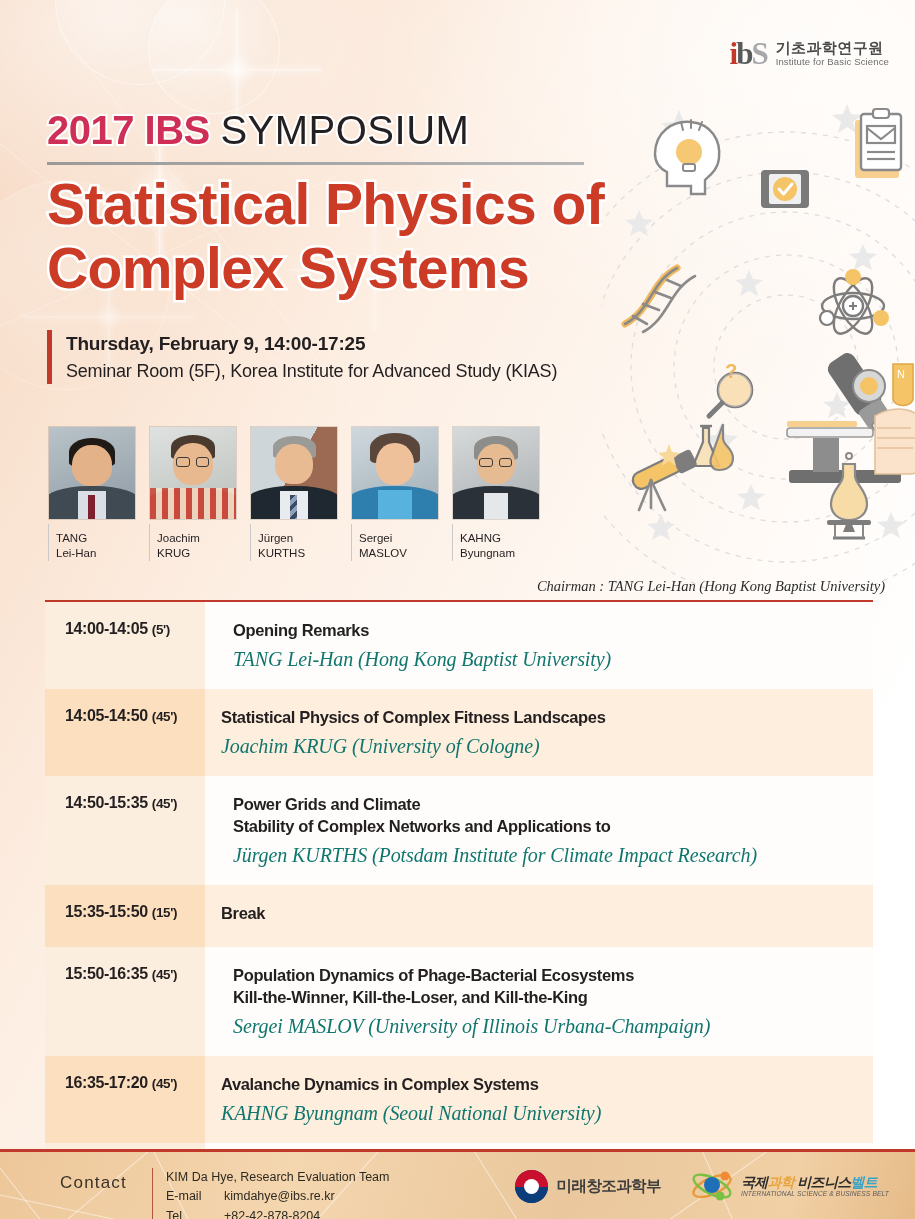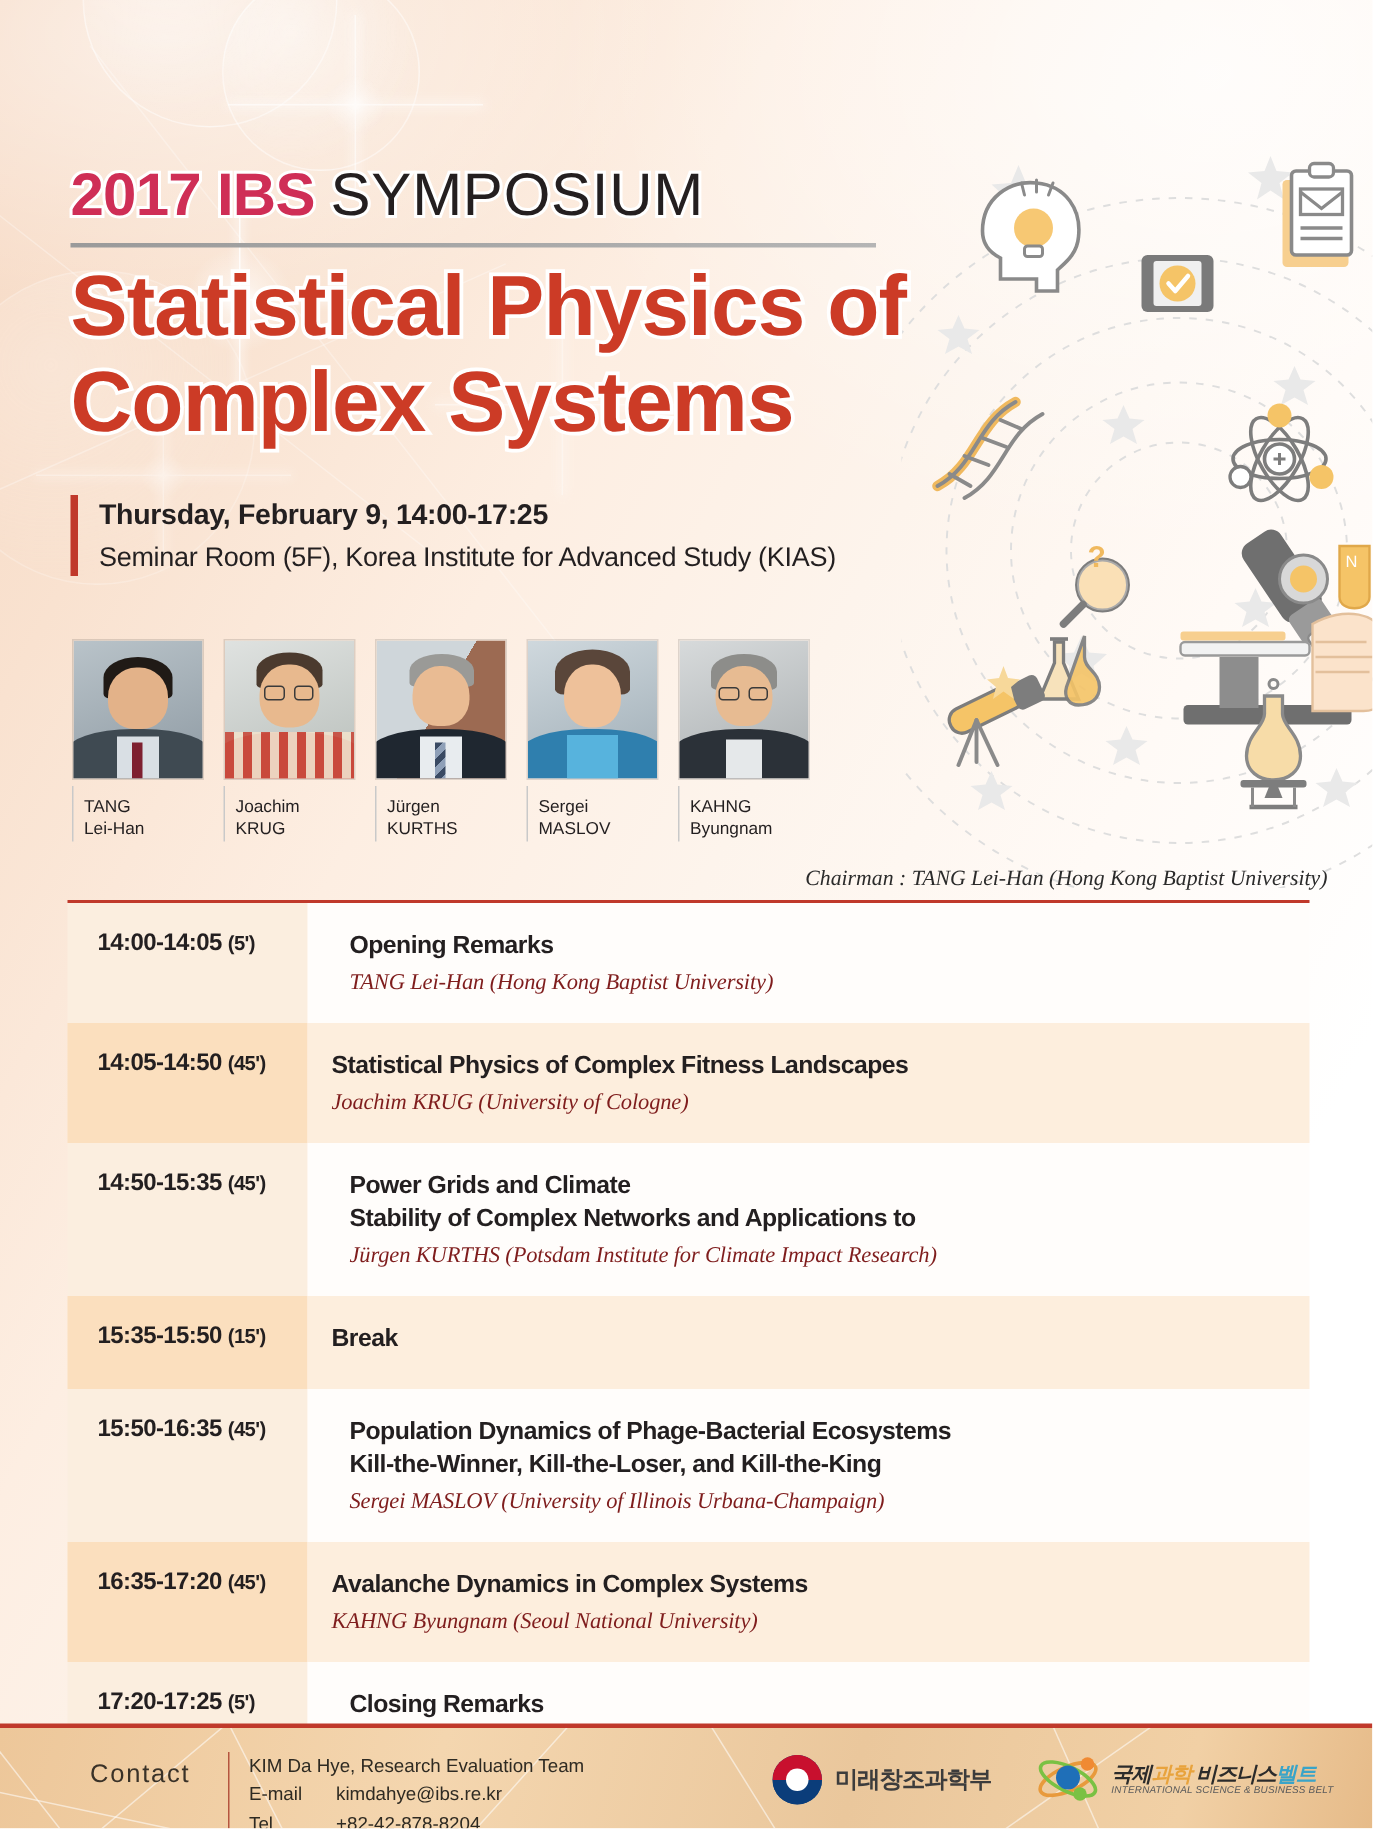--- a/index.html
+++ b/index.html
@@ -298,6 +298,15 @@
     </svg>
   </div>
 
+  <div class="ibs-logo">
+    <div class="ibs-mark">
+      <span class="i">i</span><span class="b">b</span><span class="s">S</span>
+    </div>
+    <div class="ibs-txt">
+      <div class="ibs-kr">기초과학연구원</div>
+      <div class="ibs-en">Institute for Basic Science</div>
+    </div>
+  </div>
 
   <div class="ttl-wrap">
     <div class="ttl-1">

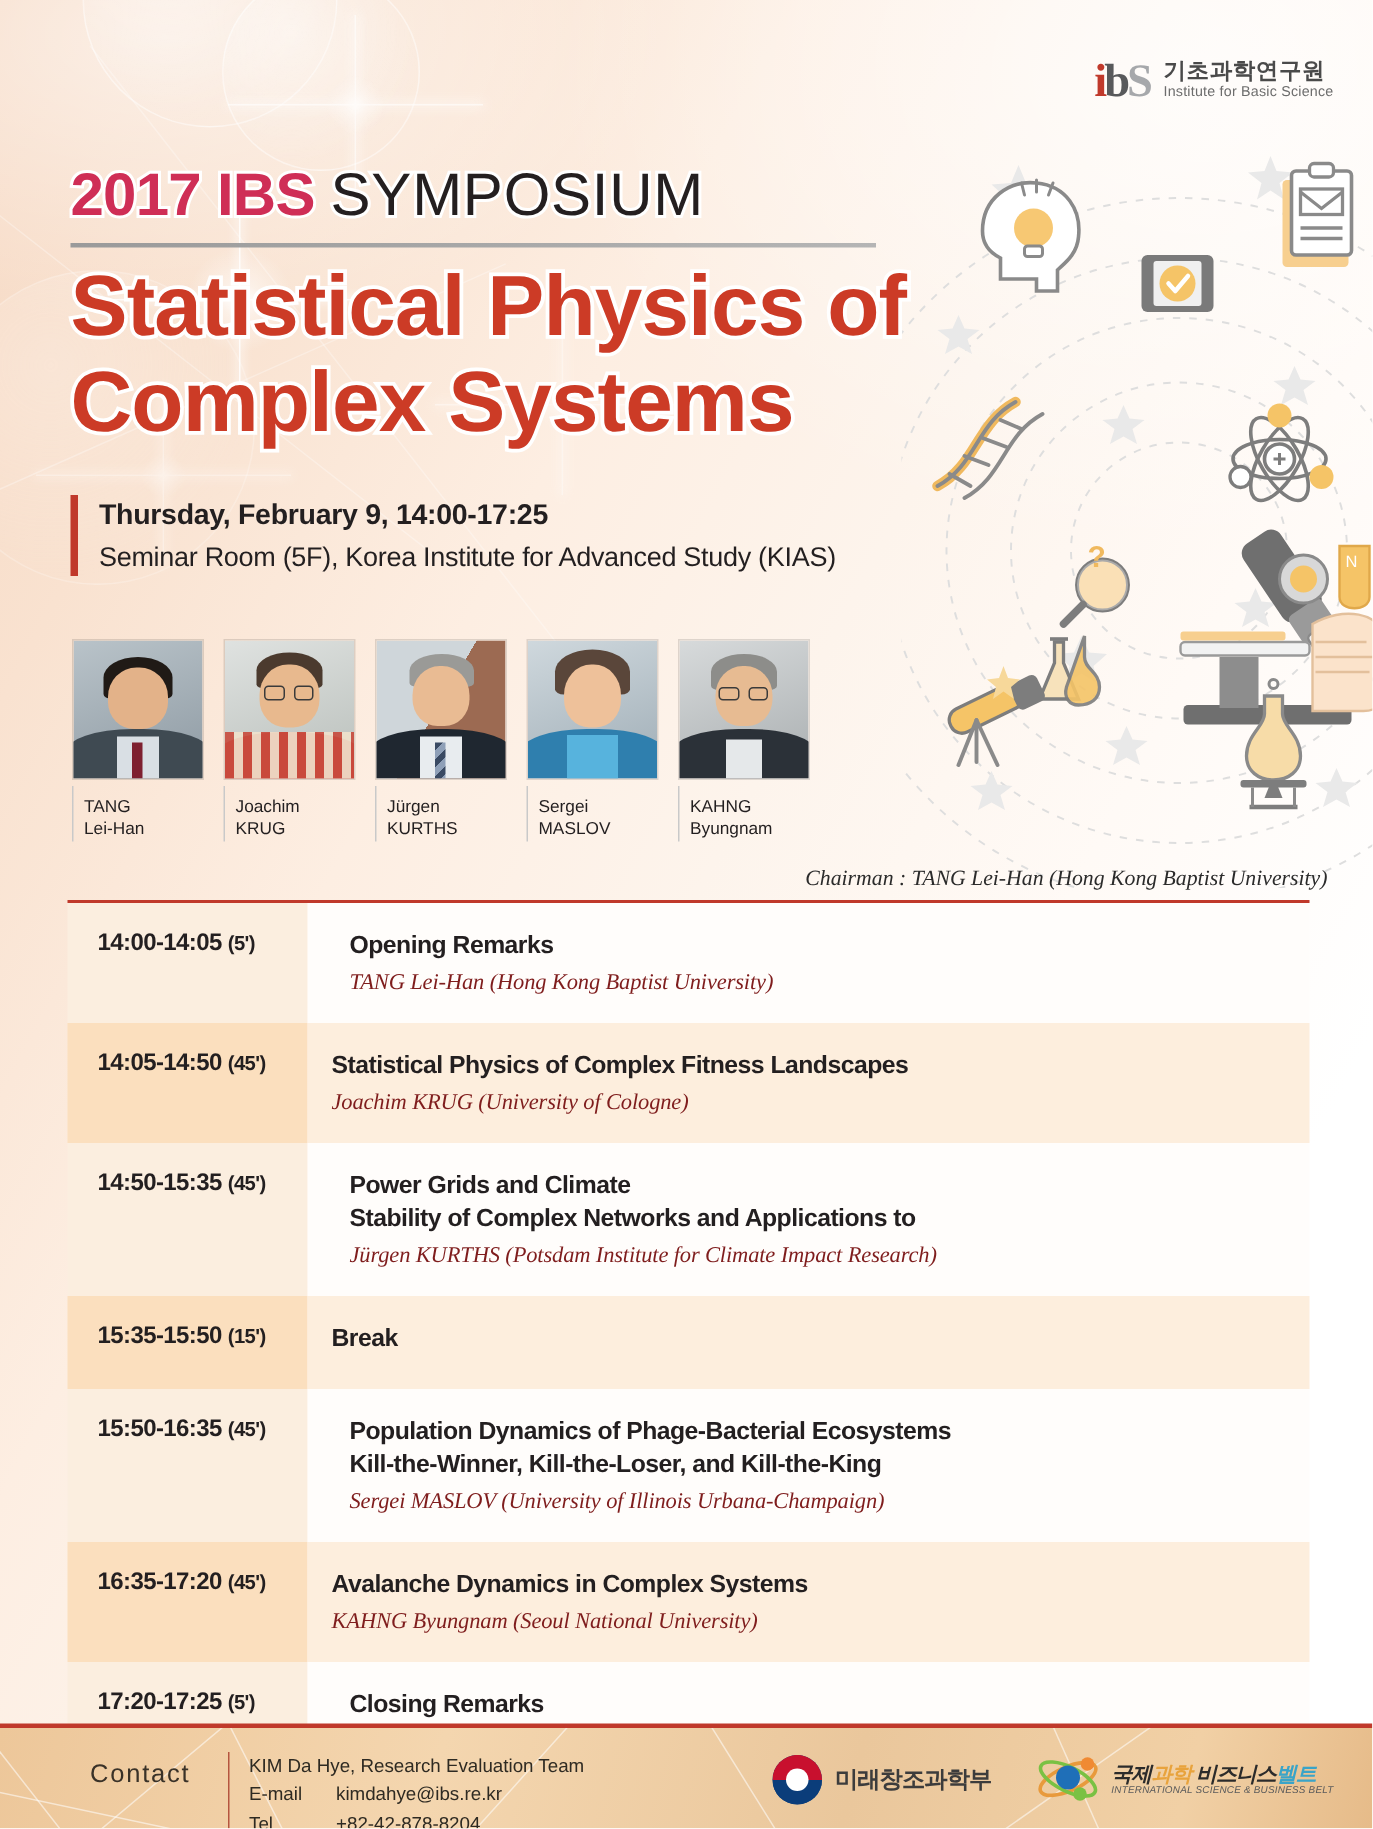--- a/index.html
+++ b/index.html
@@ -108,7 +108,7 @@
   .ccol .title { font-size:16.5px; font-weight:bold; color:#231f20; line-height:1.33; letter-spacing:-0.35px; }
   .ccol .who {
     font-family:"Liberation Serif", serif; font-style:italic;
-    font-size:15px; color:#7f1d1d; line-height:1.4; margin-top:3px; letter-spacing:-0.1px;
+    font-size:20px; color:#0f766e; line-height:1.4; margin-top:3px; letter-spacing:-0.1px;
   }
   .row.odd  .tcol { background:#fbeedf; } .row.odd  .ccol { background:#fffdfb;padding-left:28px; }
   .row.even .tcol { background:#fbdfbe; } .row.even .ccol { background:#fdeedd; }

